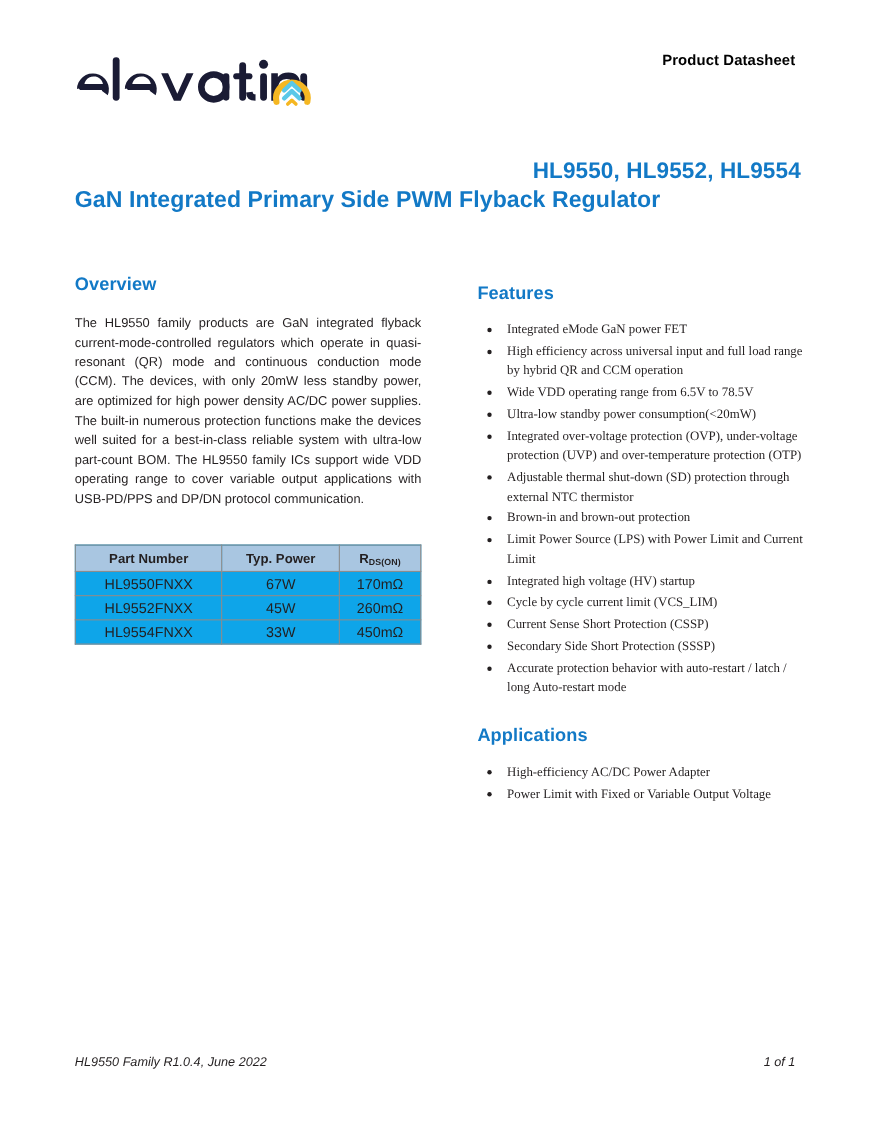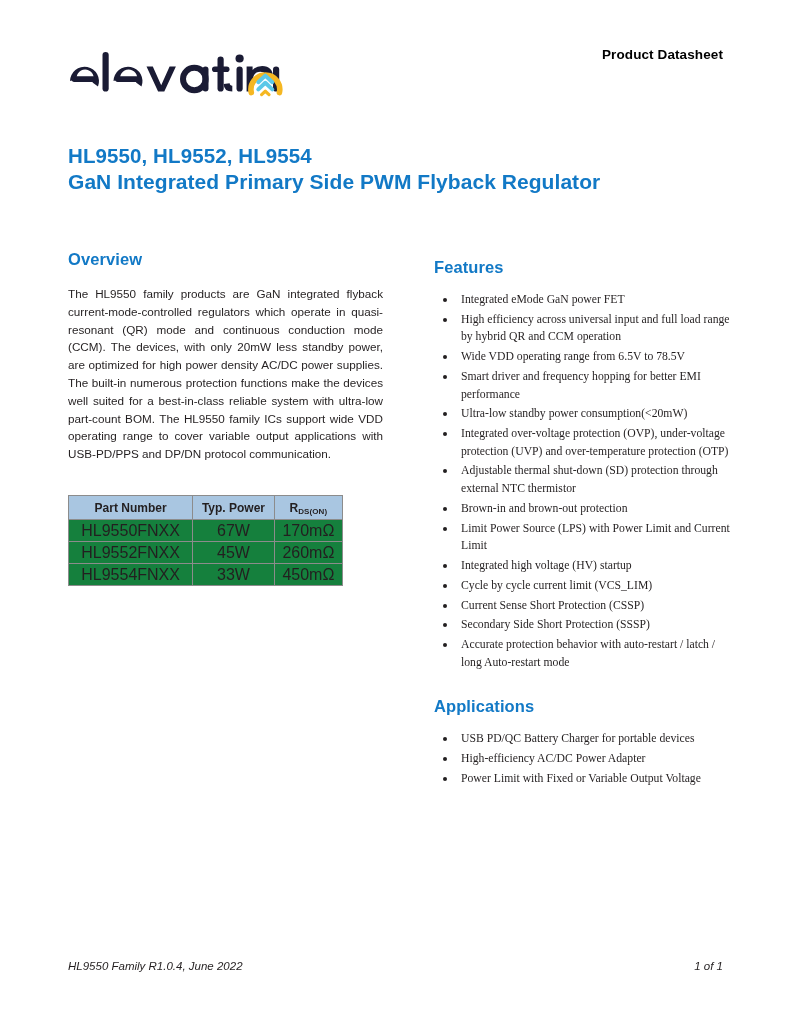--- a/index.html
+++ b/index.html
@@ -64,6 +64,7 @@
     color: #1279c6;
     line-height: 26px;
     letter-spacing: 0.1px;
+    text-align: right;
   }
   .title-sub {
     font-size: 21px;

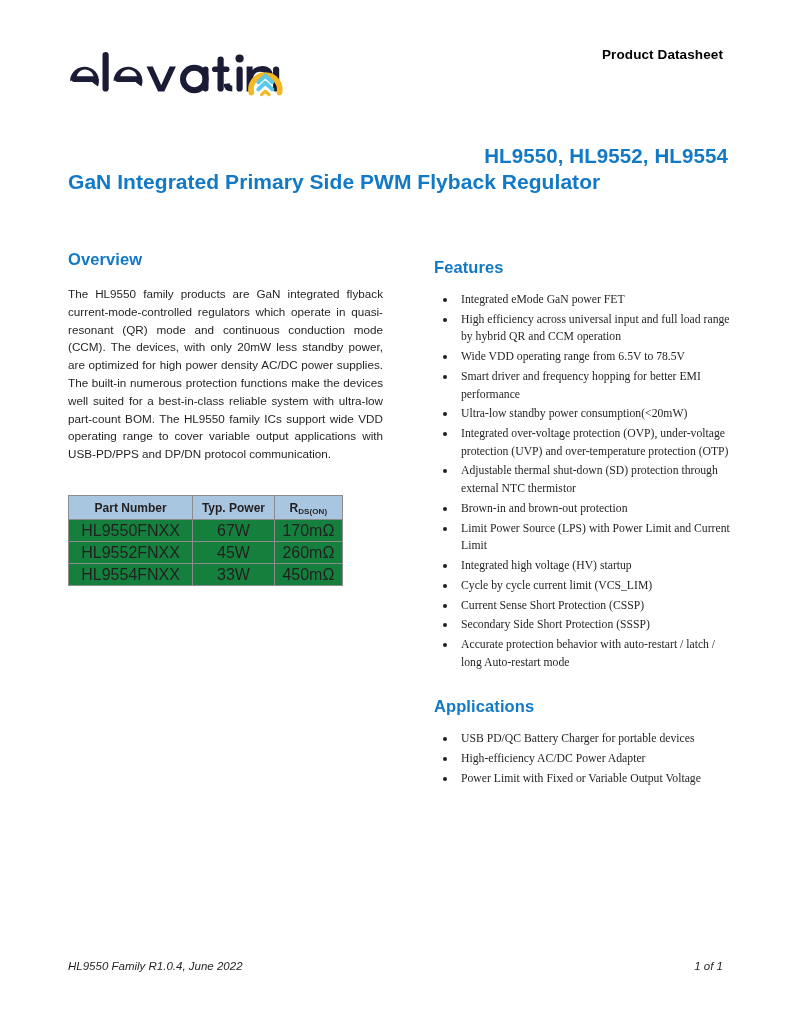--- a/index.html
+++ b/index.html
@@ -279,7 +279,6 @@
         <li>Integrated eMode GaN power FET</li>
         <li>High efficiency across universal input and full load range by hybrid QR and CCM operation</li>
         <li>Wide VDD operating range from 6.5V to 78.5V</li>
-        <li>Smart driver and frequency hopping for better EMI performance</li>
         <li>Ultra-low standby power consumption(&lt;20mW)</li>
         <li>Integrated over-voltage protection (OVP), under-voltage protection (UVP) and over-temperature protection (OTP)</li>
         <li>Adjustable thermal shut-down (SD) protection through external NTC thermistor</li>

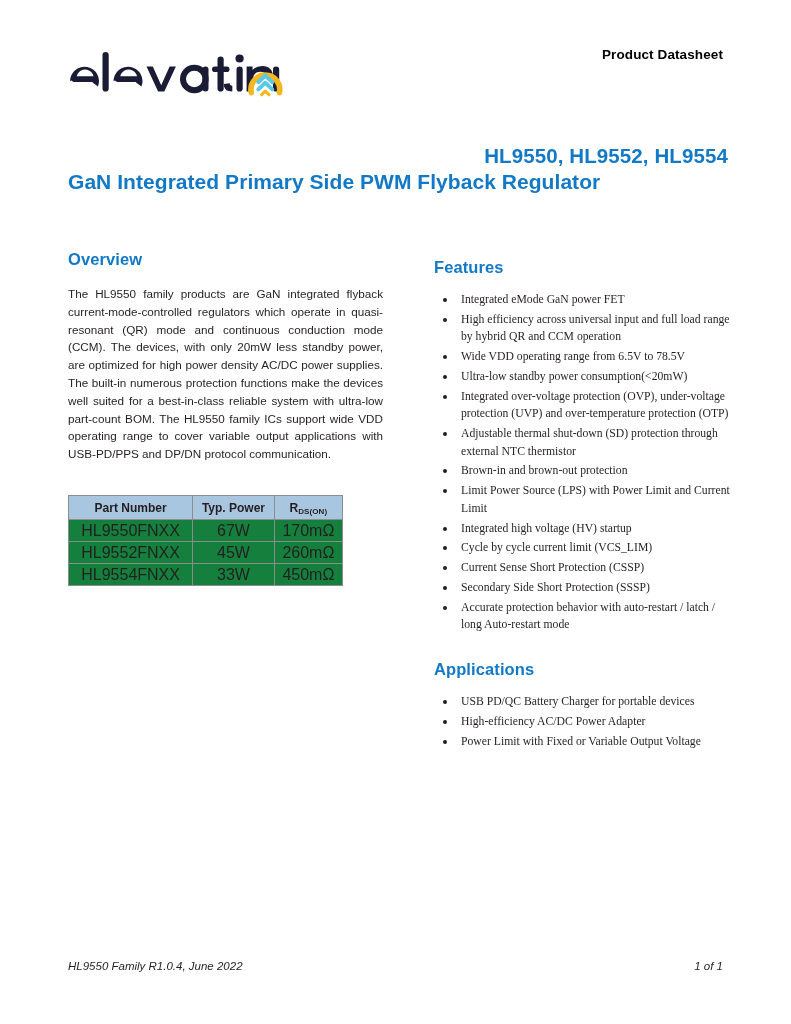--- a/index.html
+++ b/index.html
@@ -112,8 +112,8 @@
     left: 68px;
     top: 495px;
     border-collapse: collapse;
-    width: 275px;
-    background: #15803d;
+    width: 315px;
+    background: #0ea5e9;
   }
   .parts-table th,
   .parts-table td {

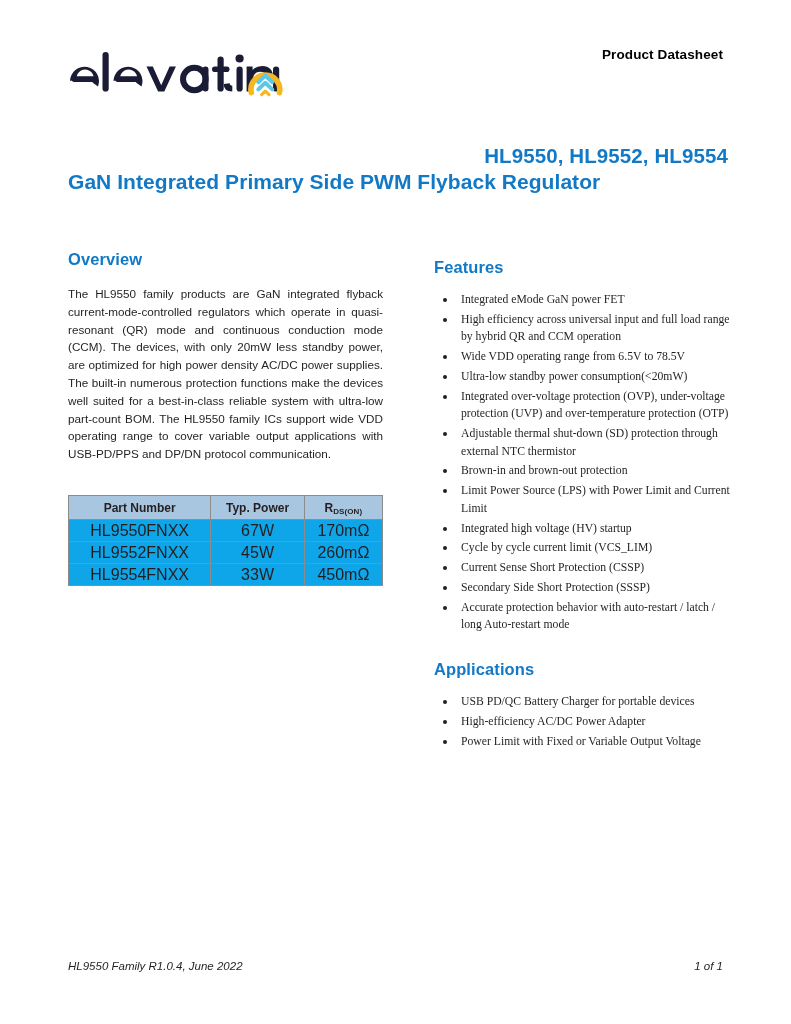--- a/index.html
+++ b/index.html
@@ -118,7 +118,7 @@
   .parts-table th,
   .parts-table td {
     border: 1px solid #8c8c8c;
-    font-size: 16px;
+    font-size: 13px;
     text-align: center;
     height: 19px;
     padding: 1px 2px;

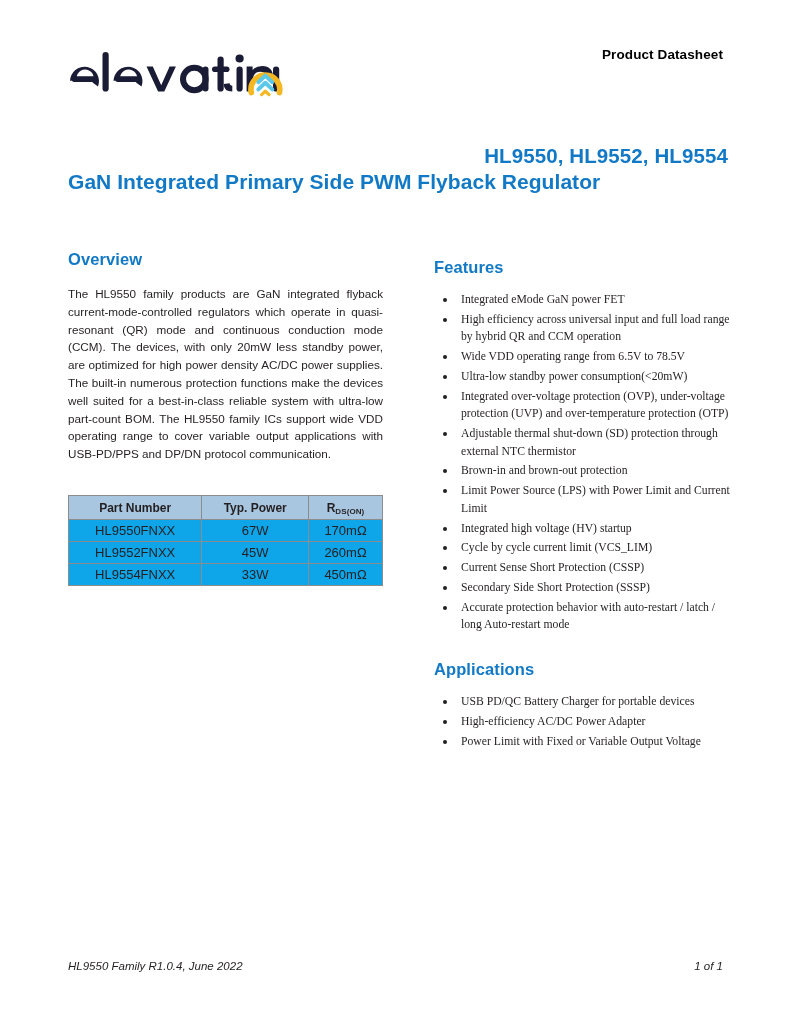--- a/index.html
+++ b/index.html
@@ -295,7 +295,6 @@
     <div class="applications-block">
       <h2 class="section-heading tight">Applications</h2>
       <ul class="bullets">
-        <li>USB PD/QC Battery Charger for portable devices</li>
         <li>High-efficiency AC/DC Power Adapter</li>
         <li>Power Limit with Fixed or Variable Output Voltage</li>
       </ul>

